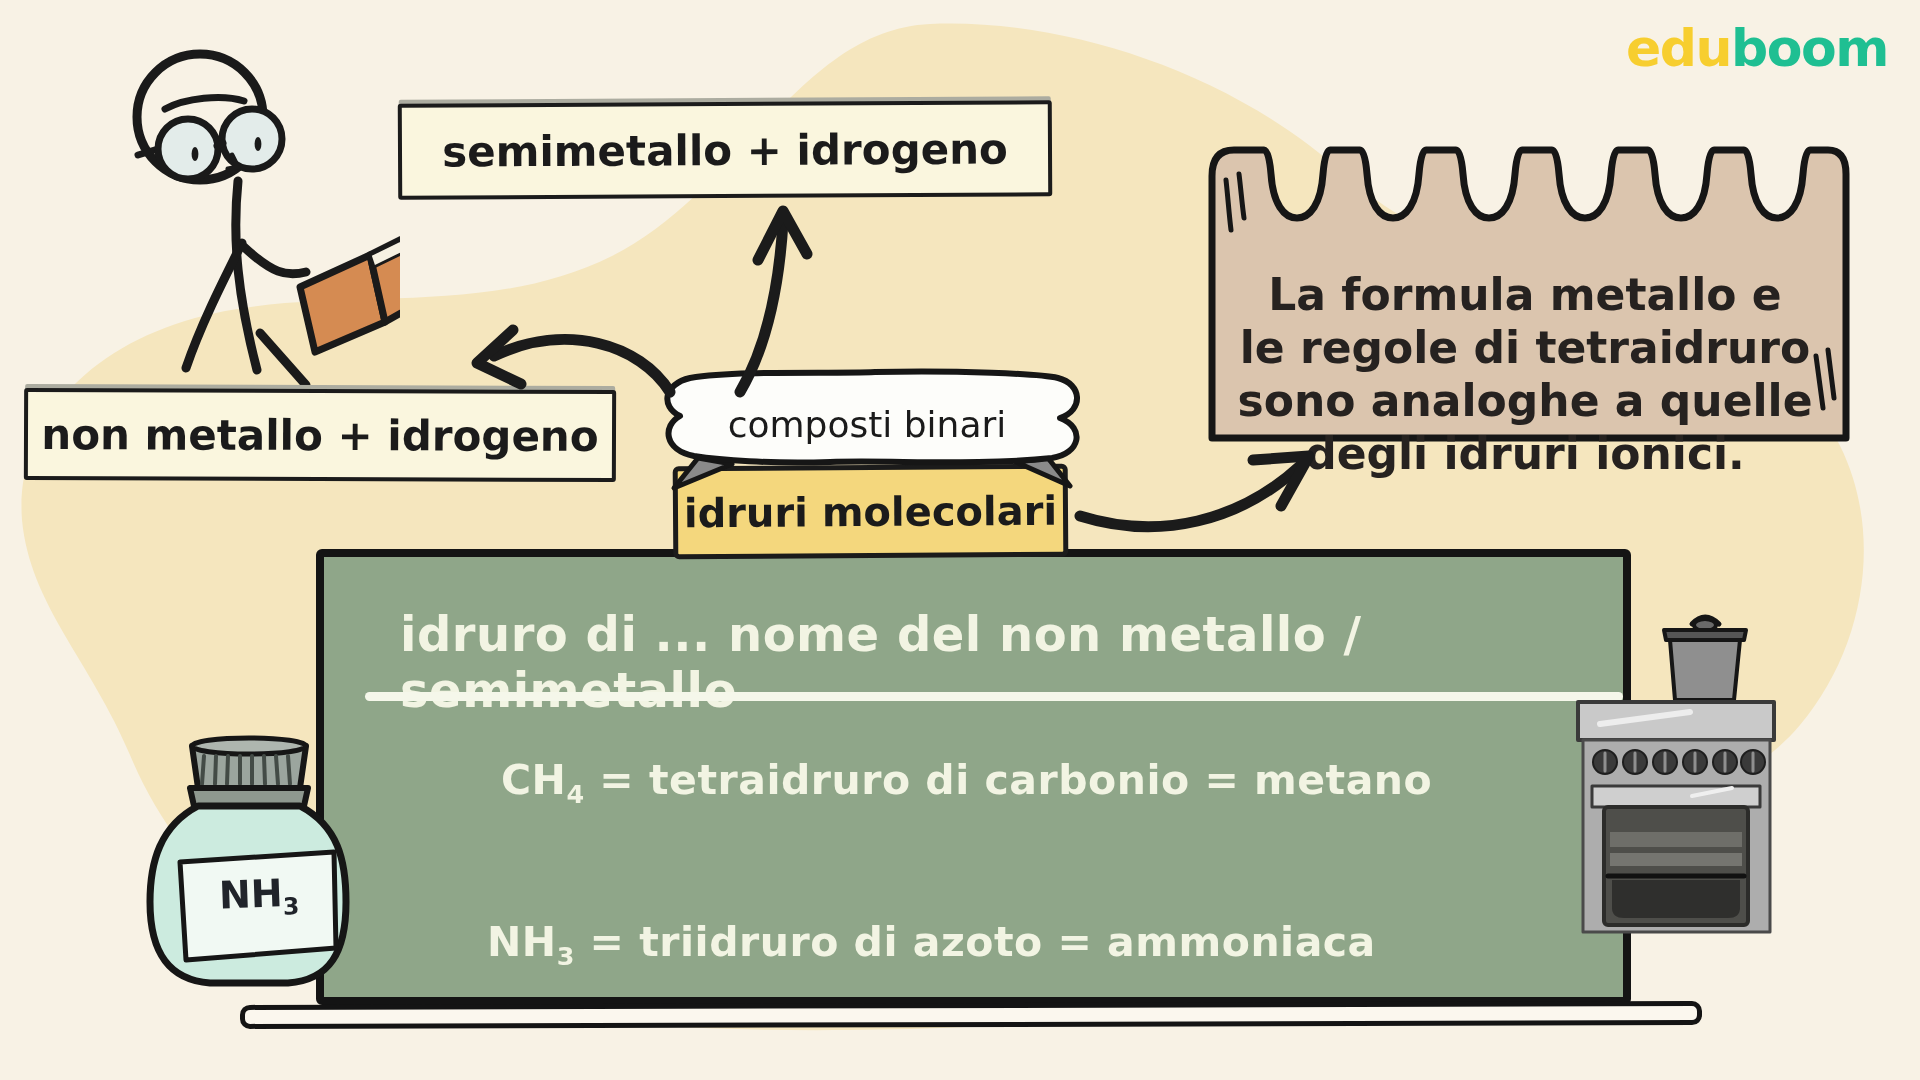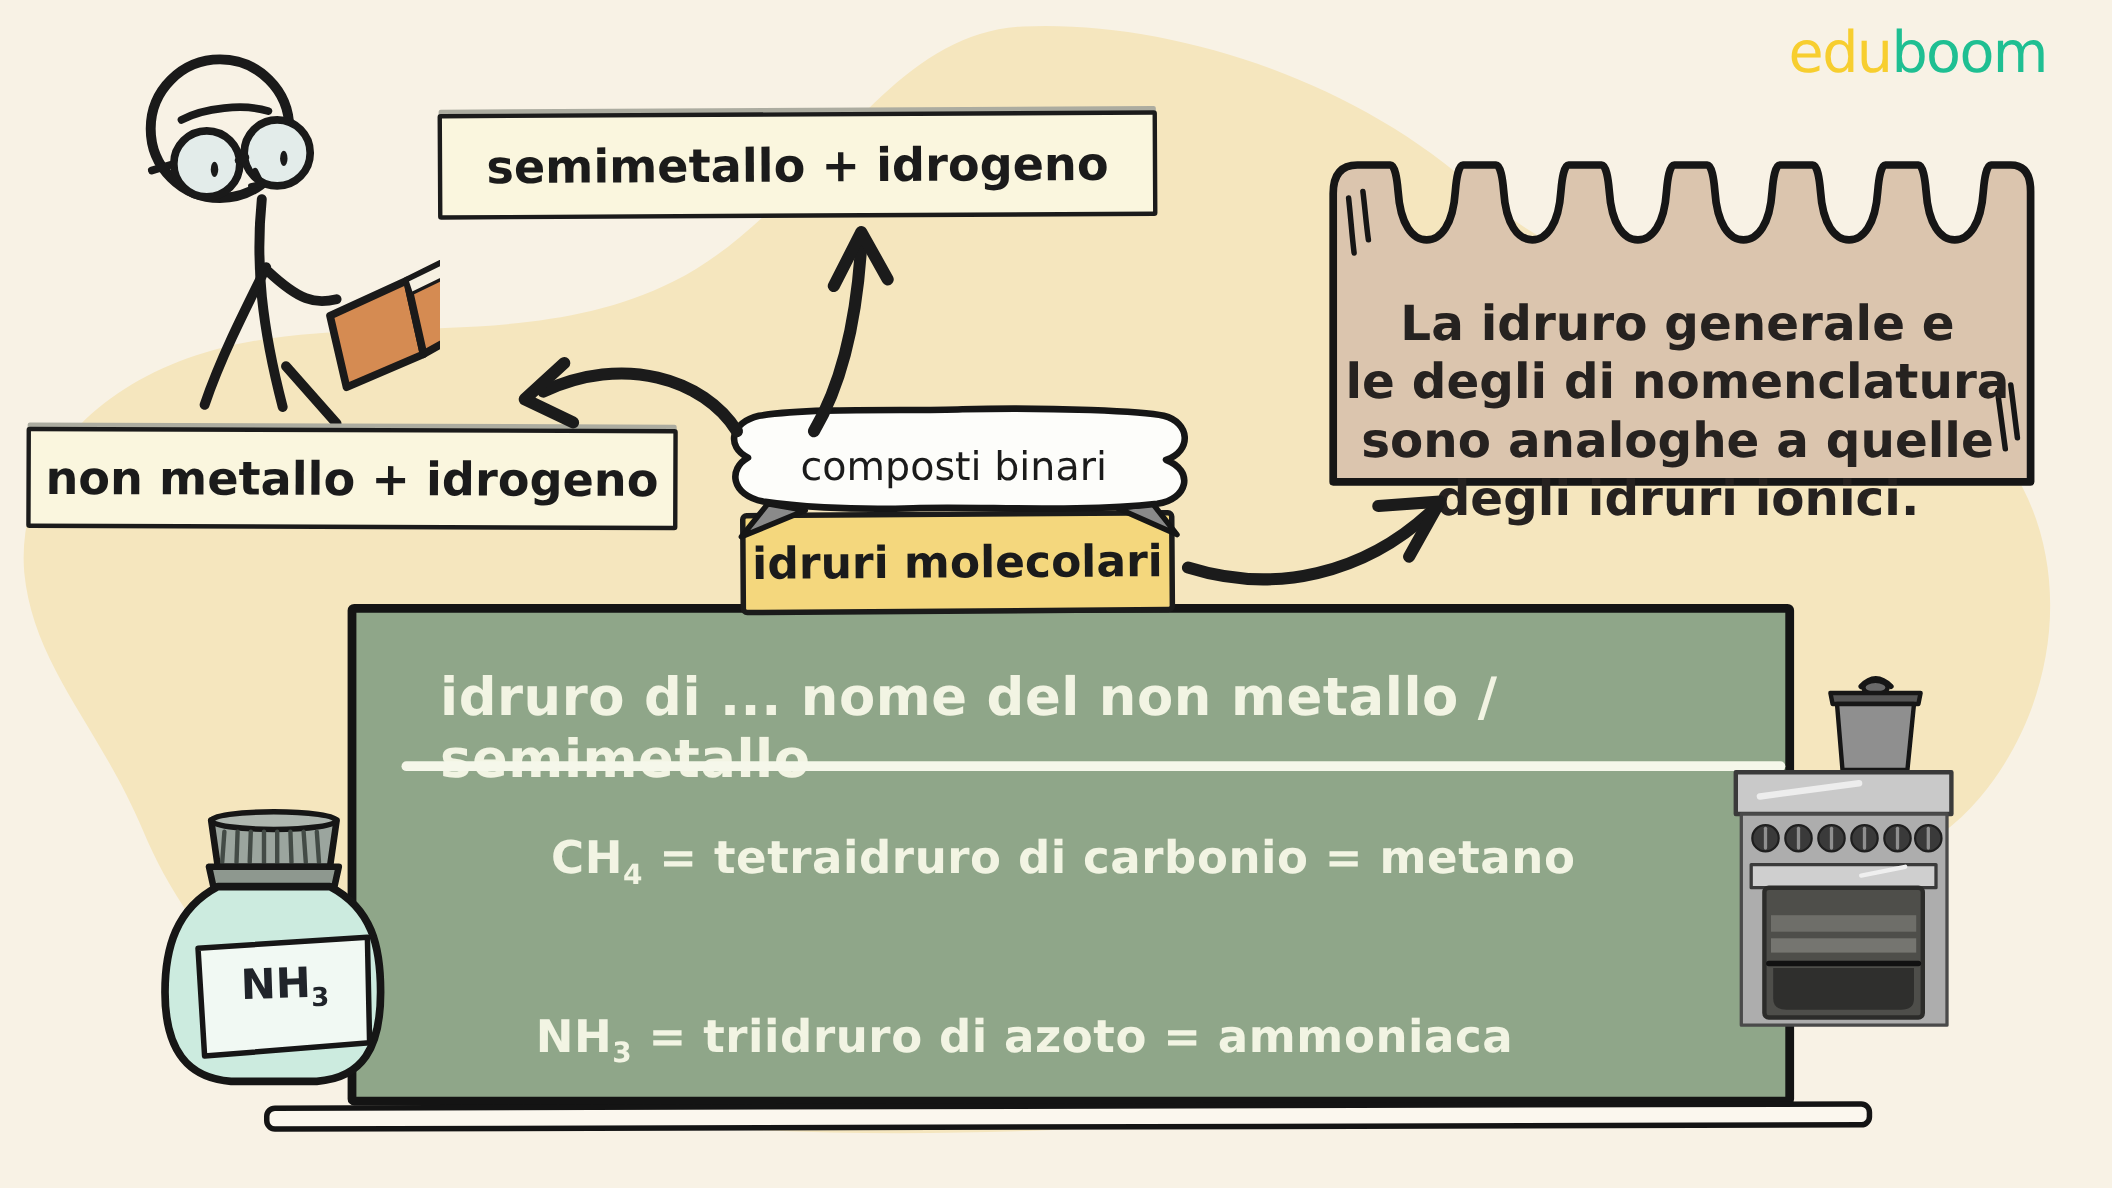--- a/index.html
+++ b/index.html
@@ -12,7 +12,7 @@
   svg{display:block;}
 
   
-  .logo{top:18px;left:1626px;font-size:52px;font-weight:normal;letter-spacing:-1.5px;}
+  .logo{top:18px;left:1626px;font-size:52px;font-weight:bold;letter-spacing:-1.5px;}
   .logo .edu{color:#F7CE2F;}
   .logo .boom{color:#1FBF92;}
 

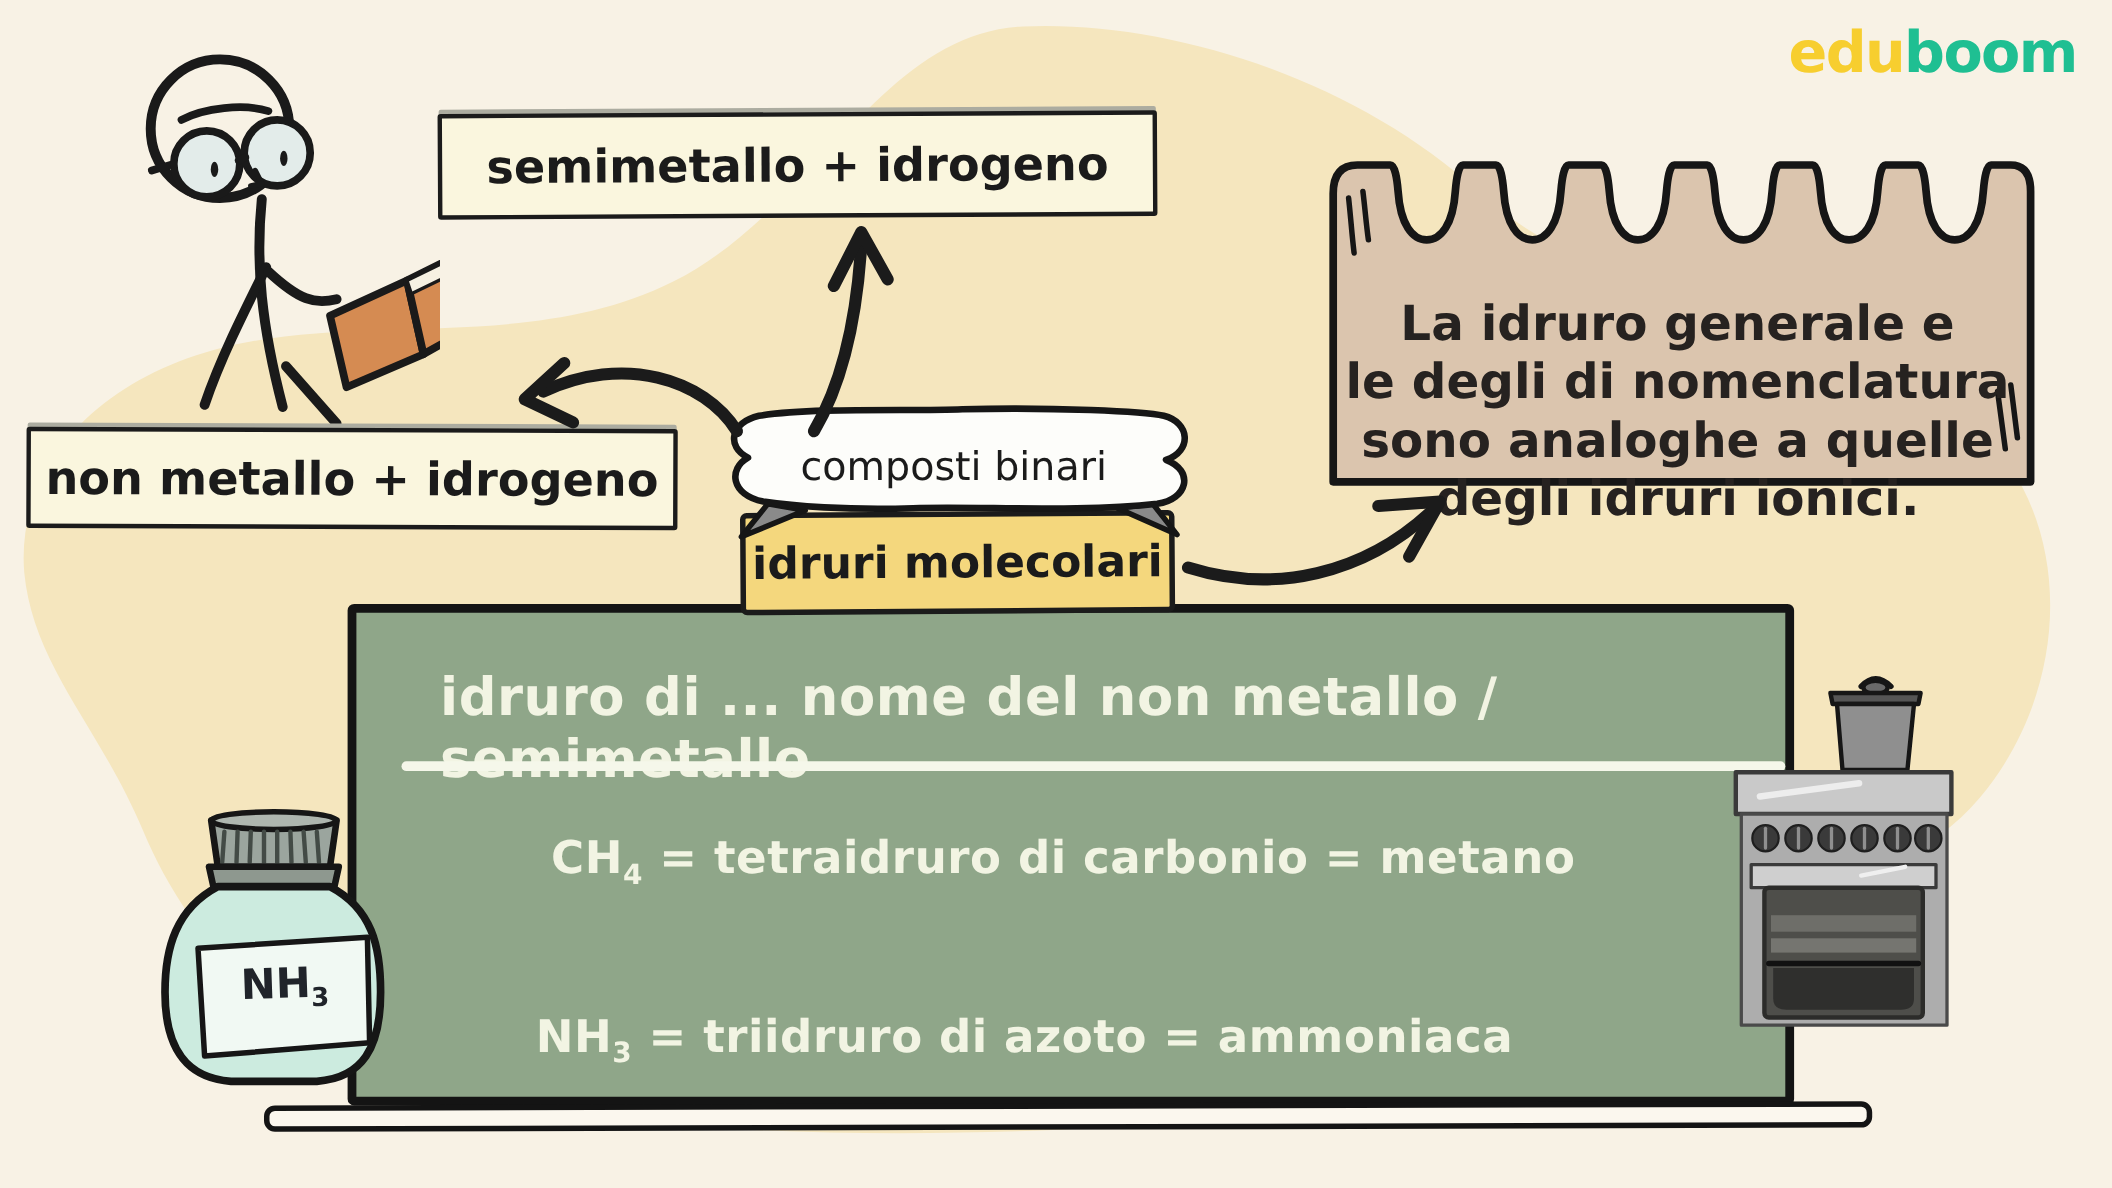--- a/index.html
+++ b/index.html
@@ -150,7 +150,7 @@
     </g>
   </svg>
   <div class="abs note-text">
-    <div>La idruro generale e</div>
+    <div>La formula metallo e</div>
     <div>le degli di nomenclatura</div>
     <div>sono analoghe a quelle</div>
     <div>degli idruri ionici.</div>

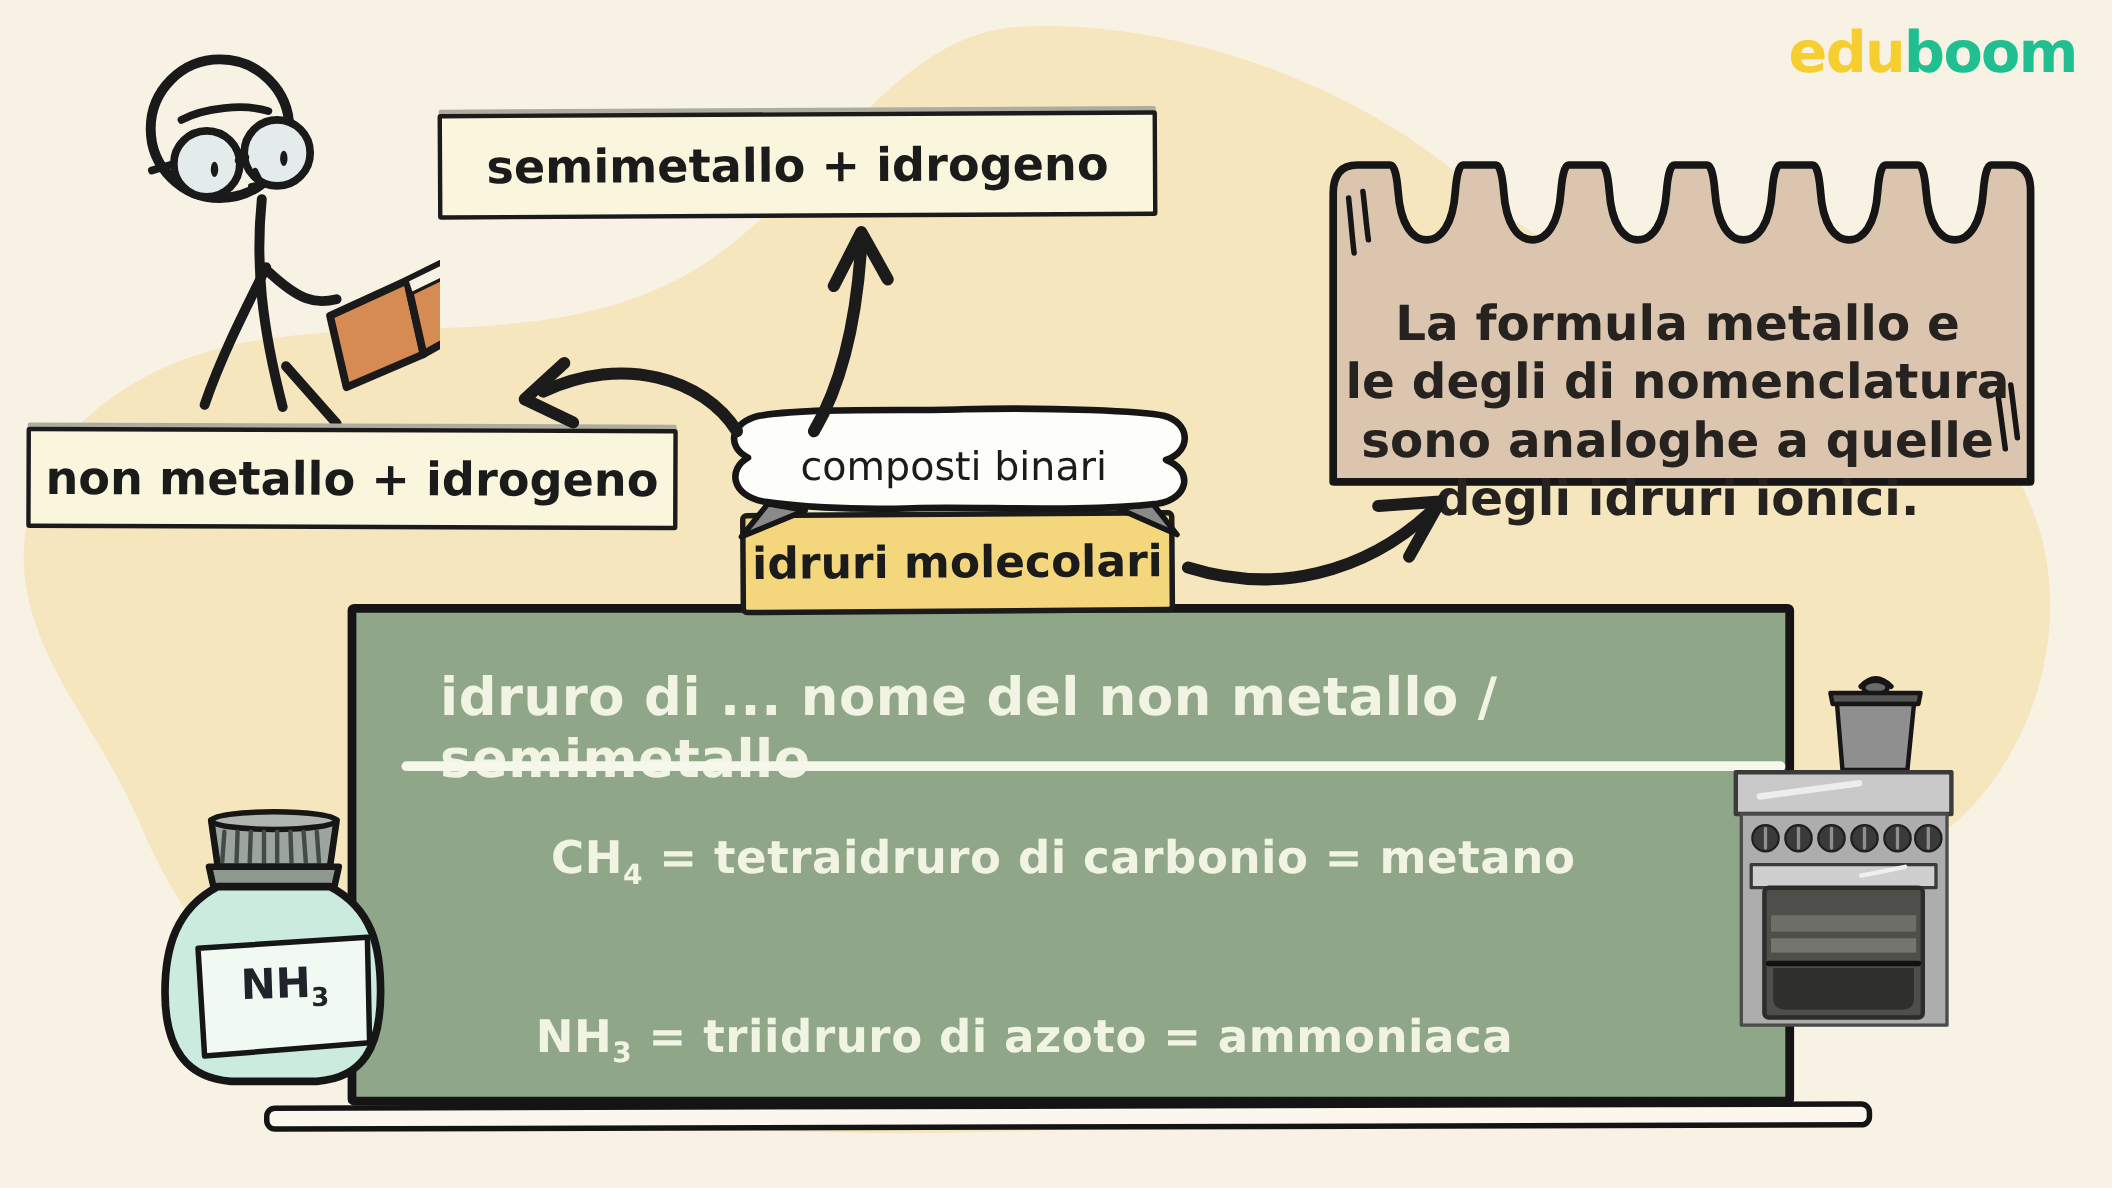--- a/index.html
+++ b/index.html
@@ -151,7 +151,7 @@
   </svg>
   <div class="abs note-text">
     <div>La formula metallo e</div>
-    <div>le degli di nomenclatura</div>
+    <div>le regole di tetraidruro</div>
     <div>sono analoghe a quelle</div>
     <div>degli idruri ionici.</div>
   </div>

